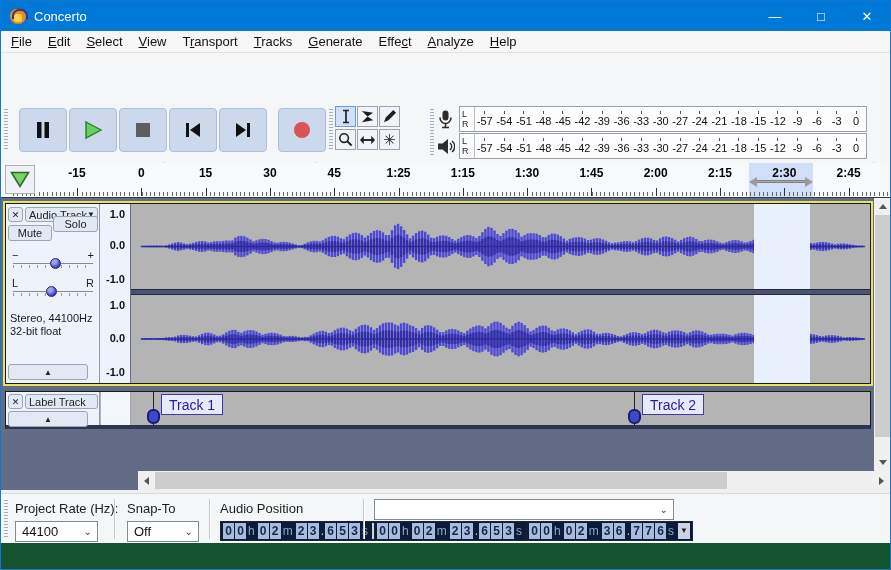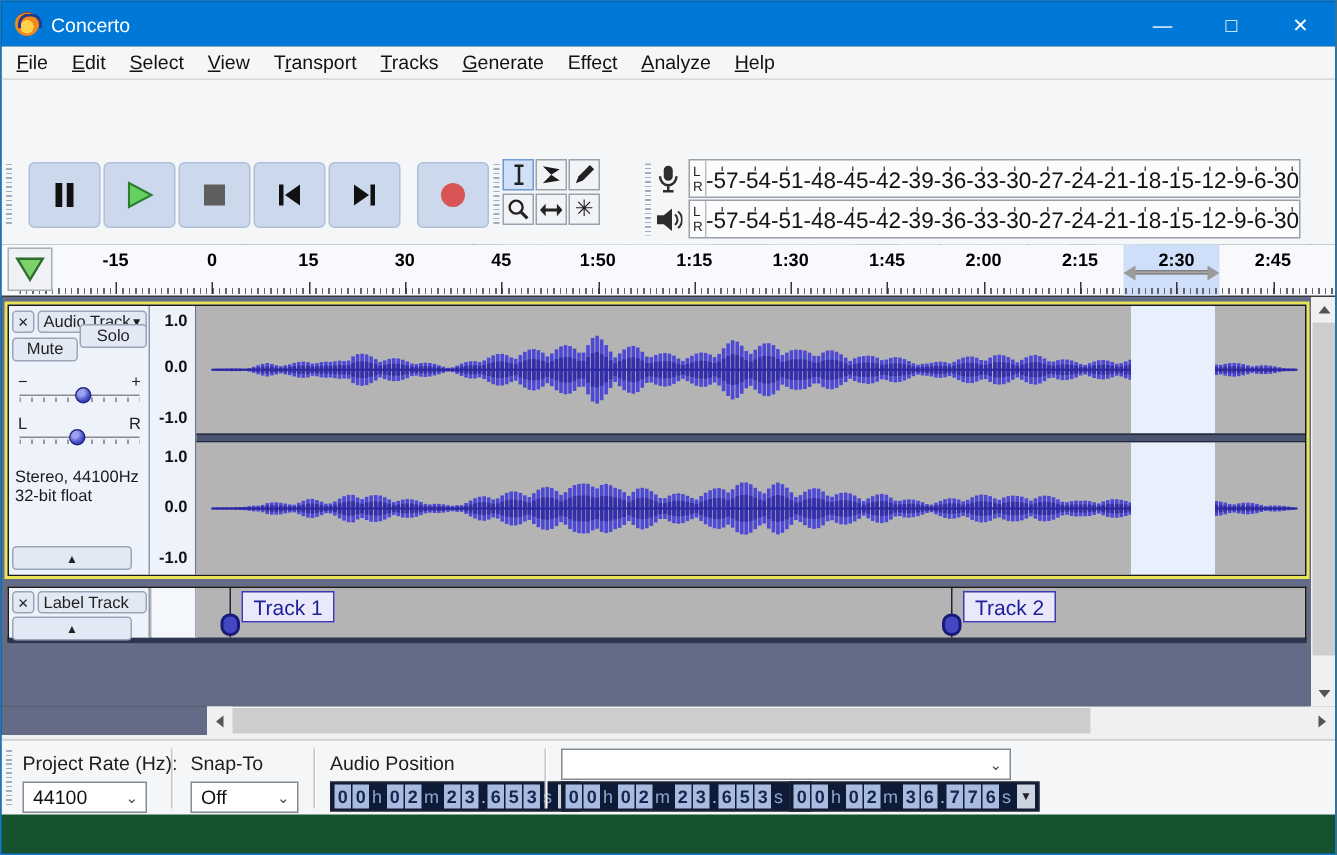--- a/index.html
+++ b/index.html
@@ -32,7 +32,7 @@
   .m-scale{position:relative;flex:1;display:flex;}
   .m-slot{flex:1;position:relative;display:flex;flex-direction:column;align-items:center;justify-content:flex-end;}
   .m-tick{width:1px;height:3px;background:#555;margin-bottom:2px;}
-  .m-num{font-size:15px;color:#111;line-height:10px;padding-bottom:5px;}
+  .m-num{font-size:11px;color:#111;line-height:10px;padding-bottom:5px;}
   #monitor-box{position:absolute;left:118px;top:3px;width:174px;height:19px;background:#fafafa;border:1px solid #d2d2d2;display:flex;align-items:center;justify-content:center;font-size:11px;color:#333;white-space:nowrap;}
   .slider{position:absolute;height:22px;}
   .sl-minus{position:absolute;left:0;top:-2px;font-size:12px;color:#222;}

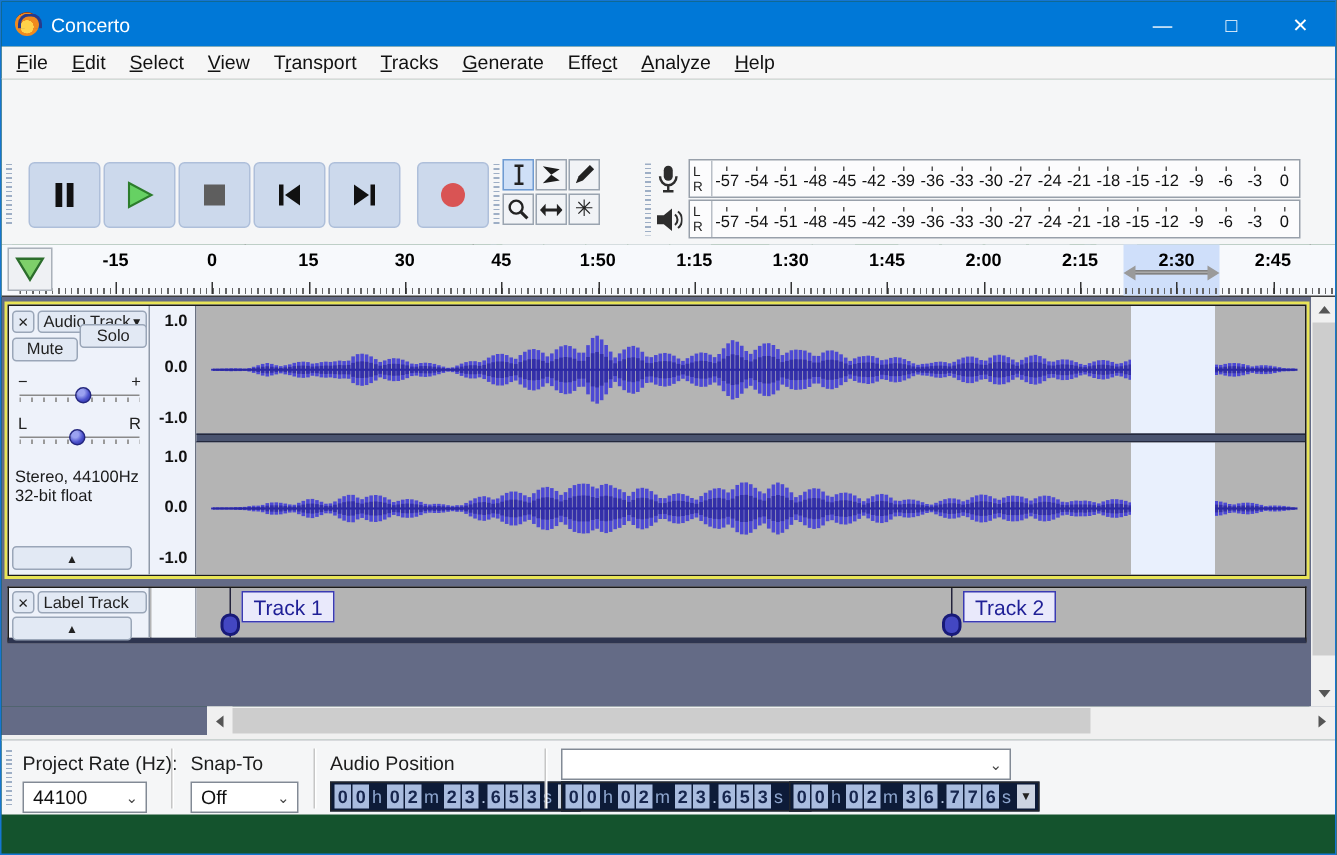--- a/index.html
+++ b/index.html
@@ -556,7 +556,7 @@
         <div class="r-tick" style="left: 268.9px;"></div>
         <span class="r-label" style="left: 333.2px;">45</span>
         <div class="r-tick" style="left: 333.2px;"></div>
-        <span class="r-label" style="left: 397.5px;">1:50</span>
+        <span class="r-label" style="left: 397.5px;">1:25</span>
         <div class="r-tick" style="left: 397.5px;"></div>
         <span class="r-label" style="left: 461.8px;">1:15</span>
         <div class="r-tick" style="left: 461.8px;"></div>

